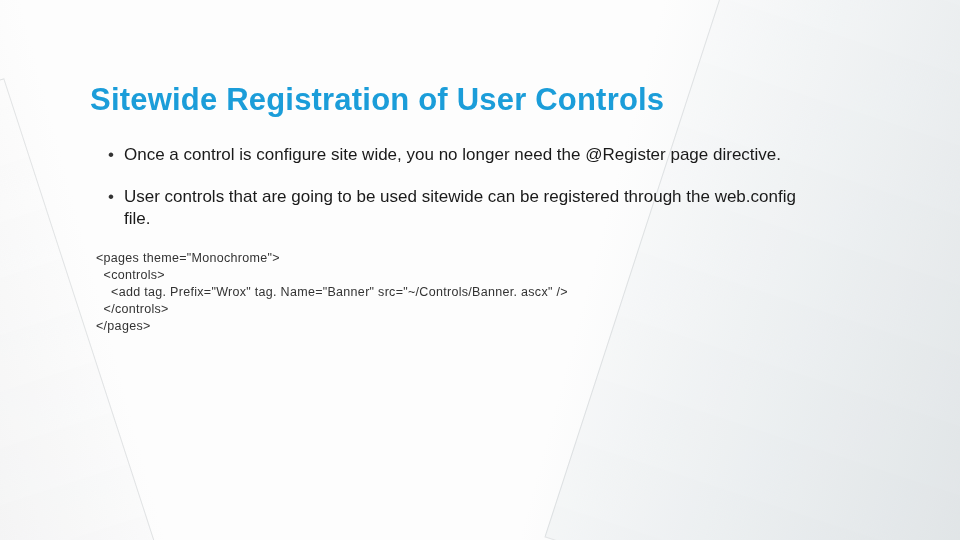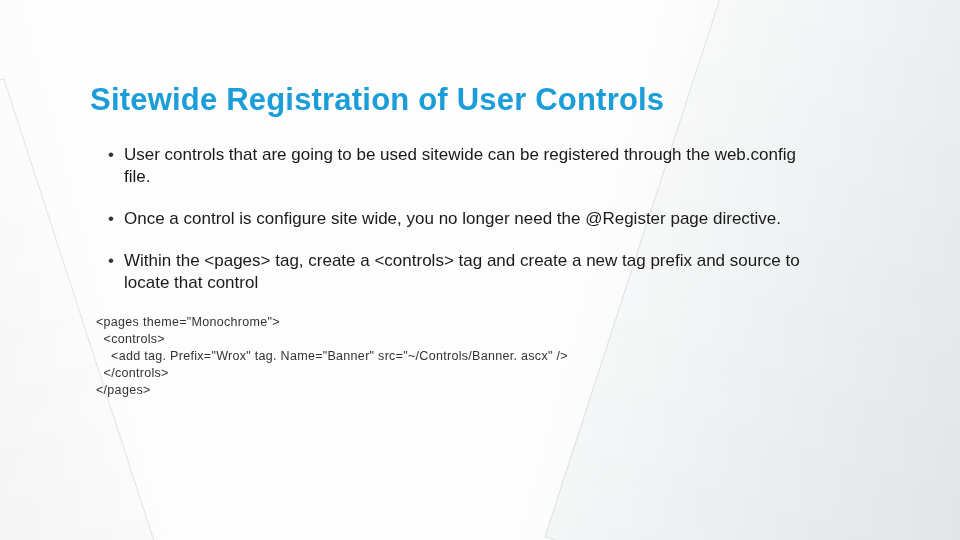--- a/index.html
+++ b/index.html
@@ -93,8 +93,8 @@
   <h1 class="title">Sitewide Registration of User Controls</h1>
 
   <ul class="bullets">
+    <li>Once a control is configure site wide, you no longer need the @Register page directive.</li>
     <li>User controls that are going to be used sitewide can be registered through the web.config file.</li>
-    <li>Once a control is configure site wide, you no longer need the @Register page directive.</li>
     <li>Within the &lt;pages&gt; tag, create a &lt;controls&gt; tag and create a new tag prefix and source to locate that control</li>
   </ul>
 

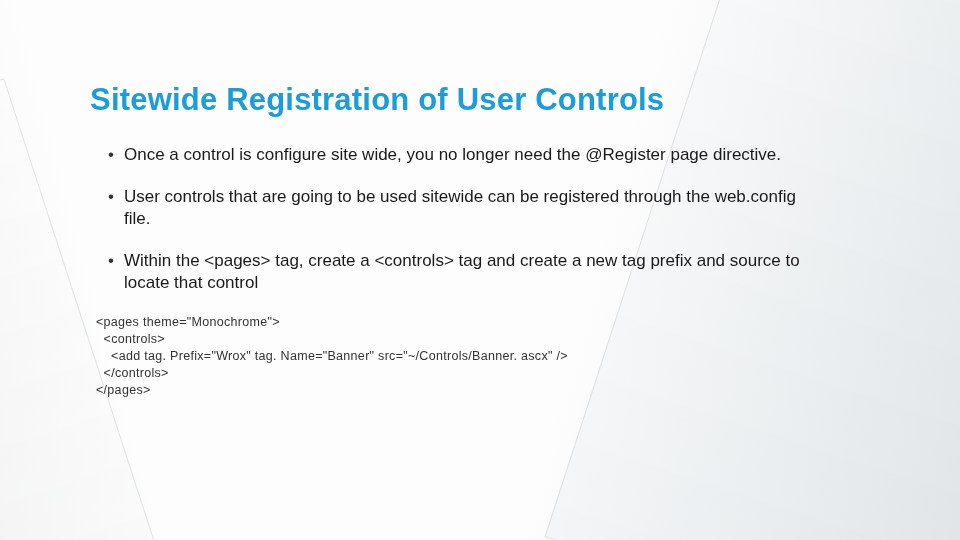--- a/index.html
+++ b/index.html
@@ -95,7 +95,6 @@
   <ul class="bullets">
     <li>Once a control is configure site wide, you no longer need the @Register page directive.</li>
     <li>User controls that are going to be used sitewide can be registered through the web.config file.</li>
-    <li>Within the &lt;pages&gt; tag, create a &lt;controls&gt; tag and create a new tag prefix and source to locate that control</li>
   </ul>
 
   <div class="code-block">&lt;pages theme="Monochrome"&gt;

